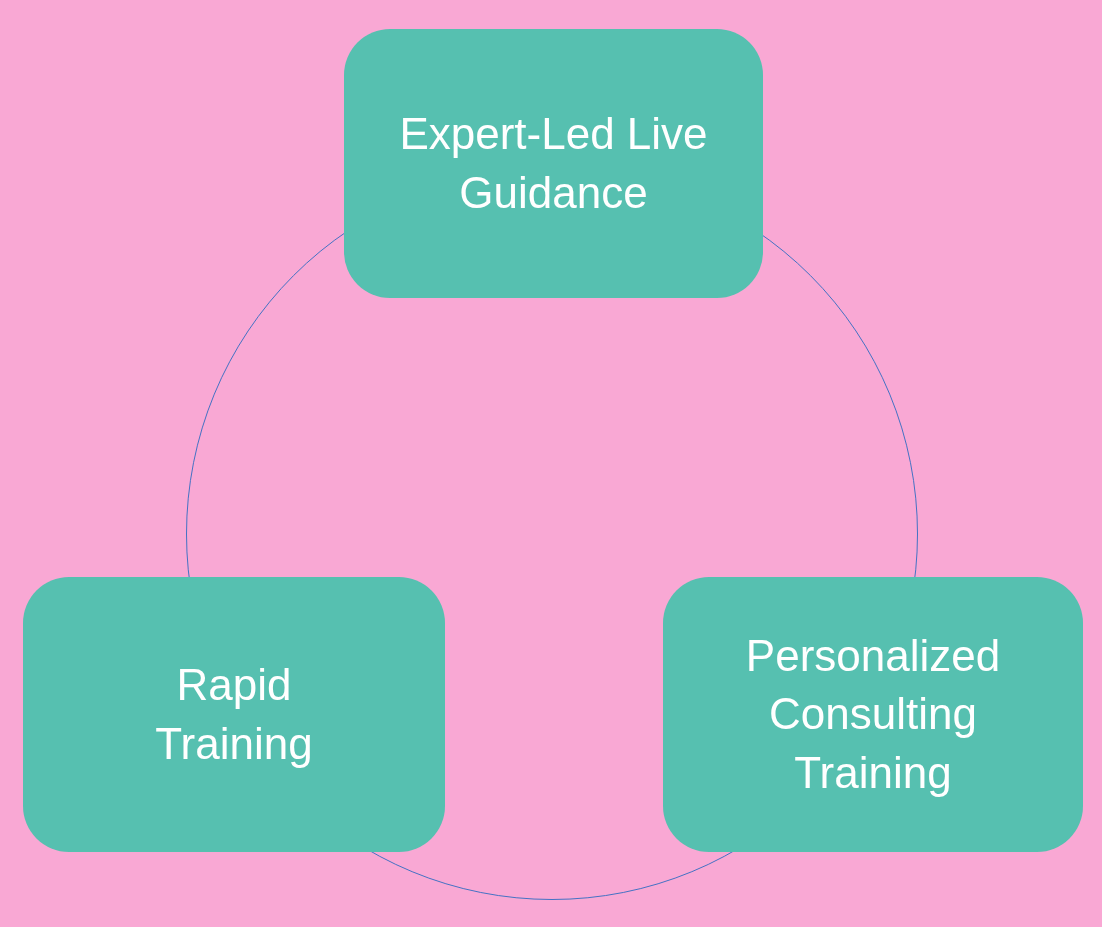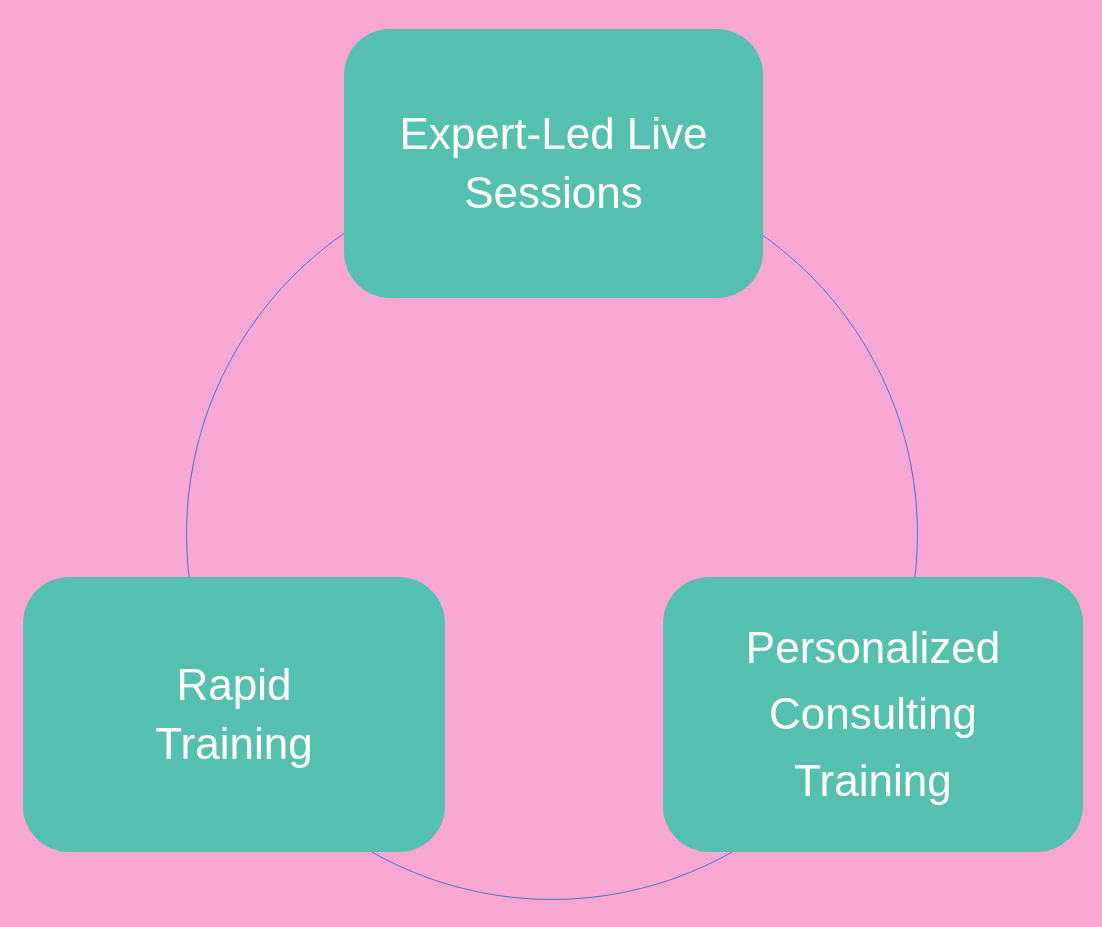--- a/index.html
+++ b/index.html
@@ -73,7 +73,7 @@
 
   <div class="node node-top" aria-label="Expert-Led Live Training &amp; Guidance" style="background: rgb(86, 192, 176); color: rgb(255, 255, 255);">
     <span class="node-line">Expert-Led Live</span>
-    <span class="node-line">Sessions</span>
+    <span class="node-line">Guidance</span>
   </div>
 
   <div class="node node-bottom-left" aria-label="Rapid Implementation Support" style="background: rgb(86, 192, 176); color: rgb(255, 255, 255);">

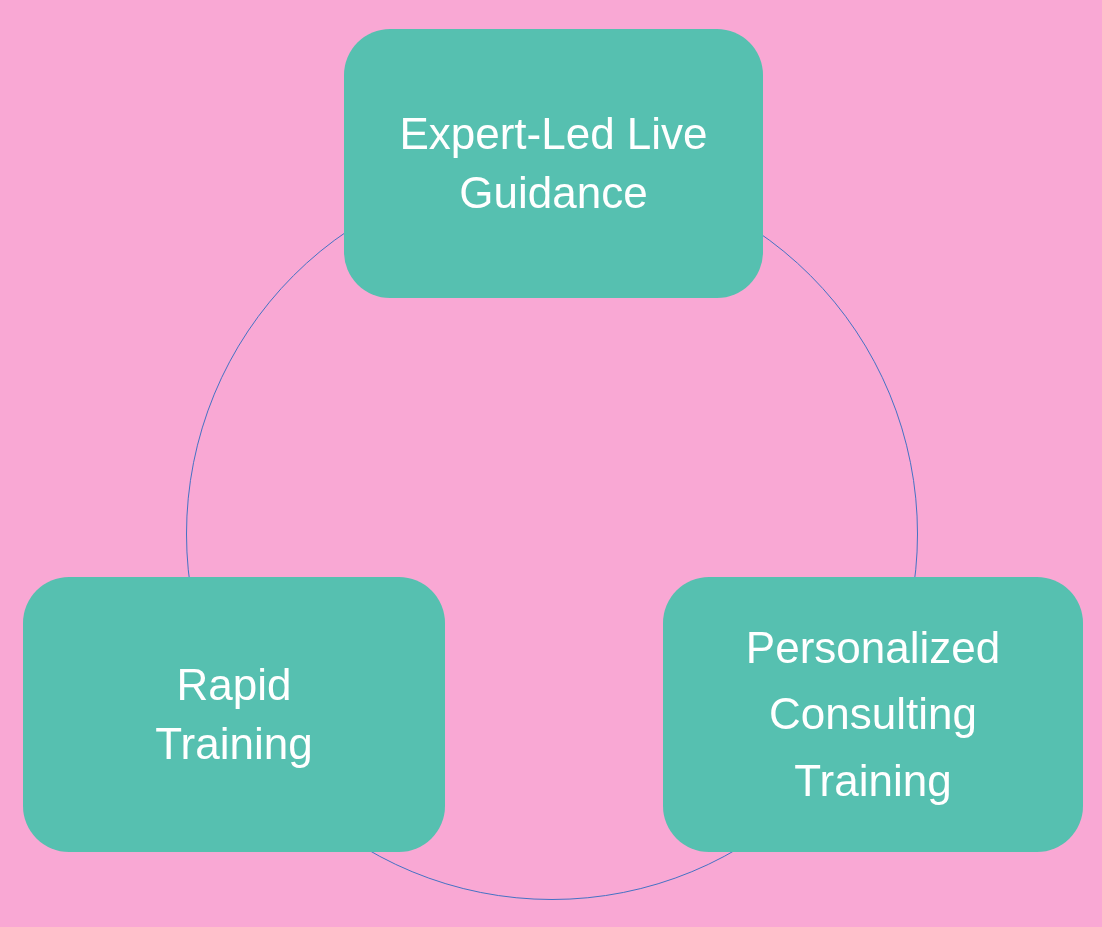--- a/index.html
+++ b/index.html
@@ -57,7 +57,6 @@
     top: 577px;
     width: 420px;
     height: 275px;
-    gap: 8px;
   }
   .node-line {
     display: block;

